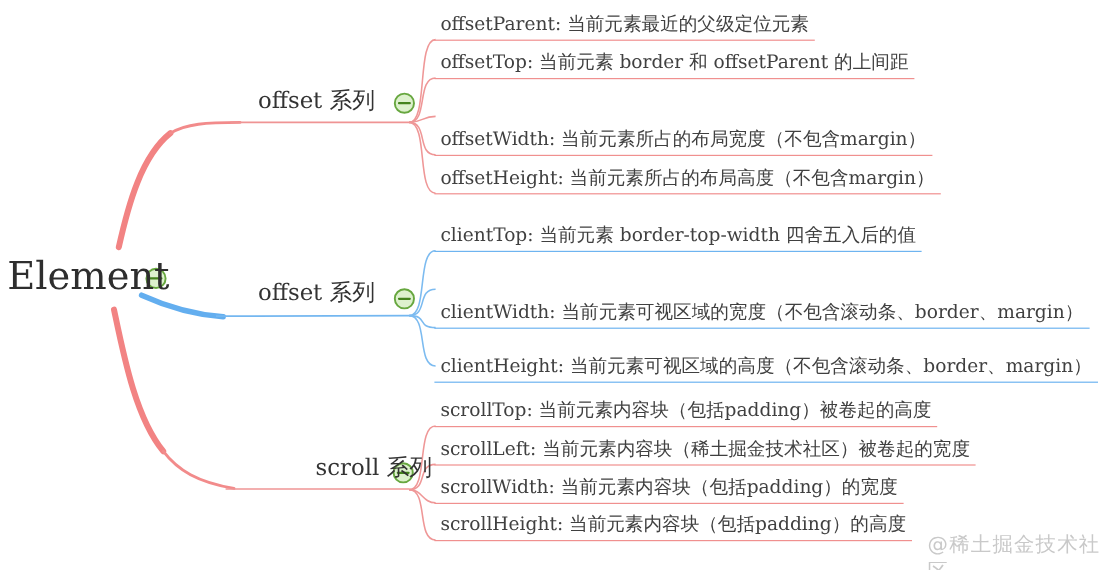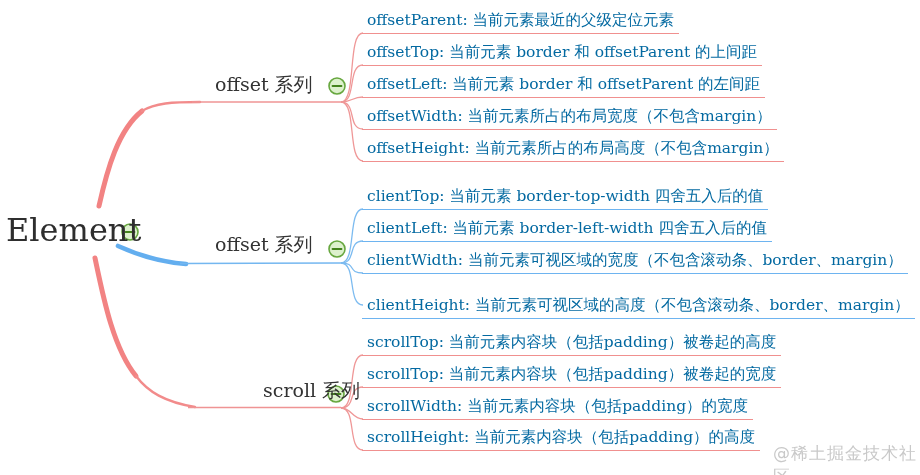--- a/index.html
+++ b/index.html
@@ -17,7 +17,7 @@
   .leaf{
     position:absolute;left:362px;z-index:2;white-space:nowrap;
     font-size:15.5px;line-height:23px;height:24px;padding:0 5px;
-    color:#0369a1;box-sizing:content-box;text-align:center;
+    color:#404040;box-sizing:content-box;text-align:center;
   }
   .leaf.pink{border-bottom:1.5px solid #f0908f;}
   .leaf.blue{border-bottom:1.5px solid #6eb4f0;}

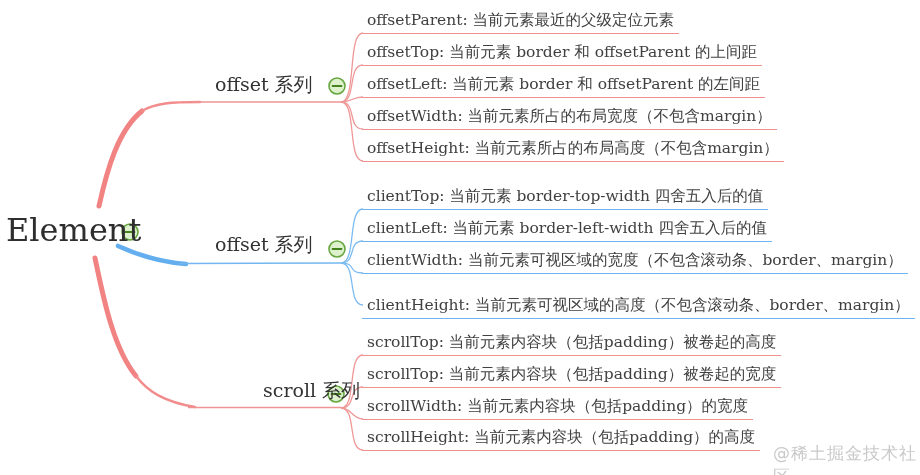--- a/index.html
+++ b/index.html
@@ -98,7 +98,6 @@
 
   <div class="leaf pink" style="top:9px">offsetParent: 当前元素最近的父级定位元素</div>
   <div class="leaf pink" style="top:41px">offsetTop: 当前元素 border 和 offsetParent 的上间距</div>
-  <div class="leaf pink" style="top:73px">offsetLeft: 当前元素 border 和 offsetParent 的左间距</div>
   <div class="leaf pink" style="top:105px">offsetWidth: 当前元素所占的布局宽度（不包含margin）</div>
   <div class="leaf pink" style="top:137px">offsetHeight: 当前元素所占的布局高度（不包含margin）</div>
 

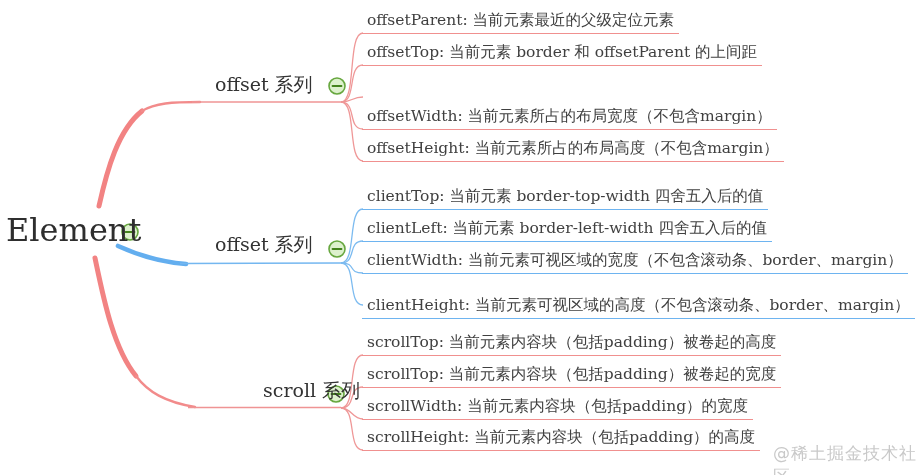--- a/index.html
+++ b/index.html
@@ -102,7 +102,6 @@
   <div class="leaf pink" style="top:137px">offsetHeight: 当前元素所占的布局高度（不包含margin）</div>
 
   <div class="leaf blue" style="top:185px">clientTop: 当前元素 border-top-width 四舍五入后的值</div>
-  <div class="leaf blue" style="top:217px">clientLeft: 当前元素 border-left-width 四舍五入后的值</div>
   <div class="leaf blue" style="top:249px">clientWidth: 当前元素可视区域的宽度（不包含滚动条、border、margin）</div>
   <div class="leaf blue" style="top:294px">clientHeight: 当前元素可视区域的高度（不包含滚动条、border、margin）</div>
 

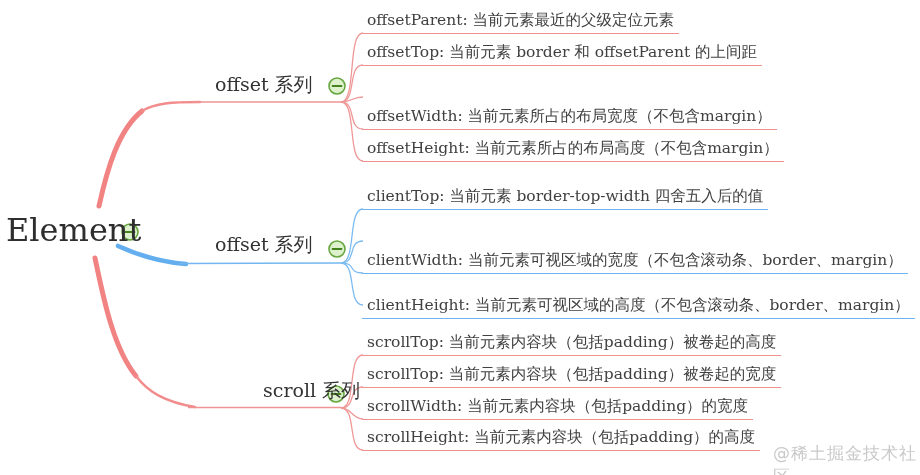--- a/index.html
+++ b/index.html
@@ -106,7 +106,7 @@
   <div class="leaf blue" style="top:294px">clientHeight: 当前元素可视区域的高度（不包含滚动条、border、margin）</div>
 
   <div class="leaf pink" style="top:331px">scrollTop: 当前元素内容块（包括padding）被卷起的高度</div>
-  <div class="leaf pink" style="top:363px">scrollTop: 当前元素内容块（包括padding）被卷起的宽度</div>
+  <div class="leaf pink" style="top:363px">scrollLeft: 当前元素内容块（稀土掘金技术社区）被卷起的宽度</div>
   <div class="leaf pink" style="top:395px">scrollWidth: 当前元素内容块（包括padding）的宽度</div>
   <div class="leaf pink" style="top:426px">scrollHeight: 当前元素内容块（包括padding）的高度</div>
 

